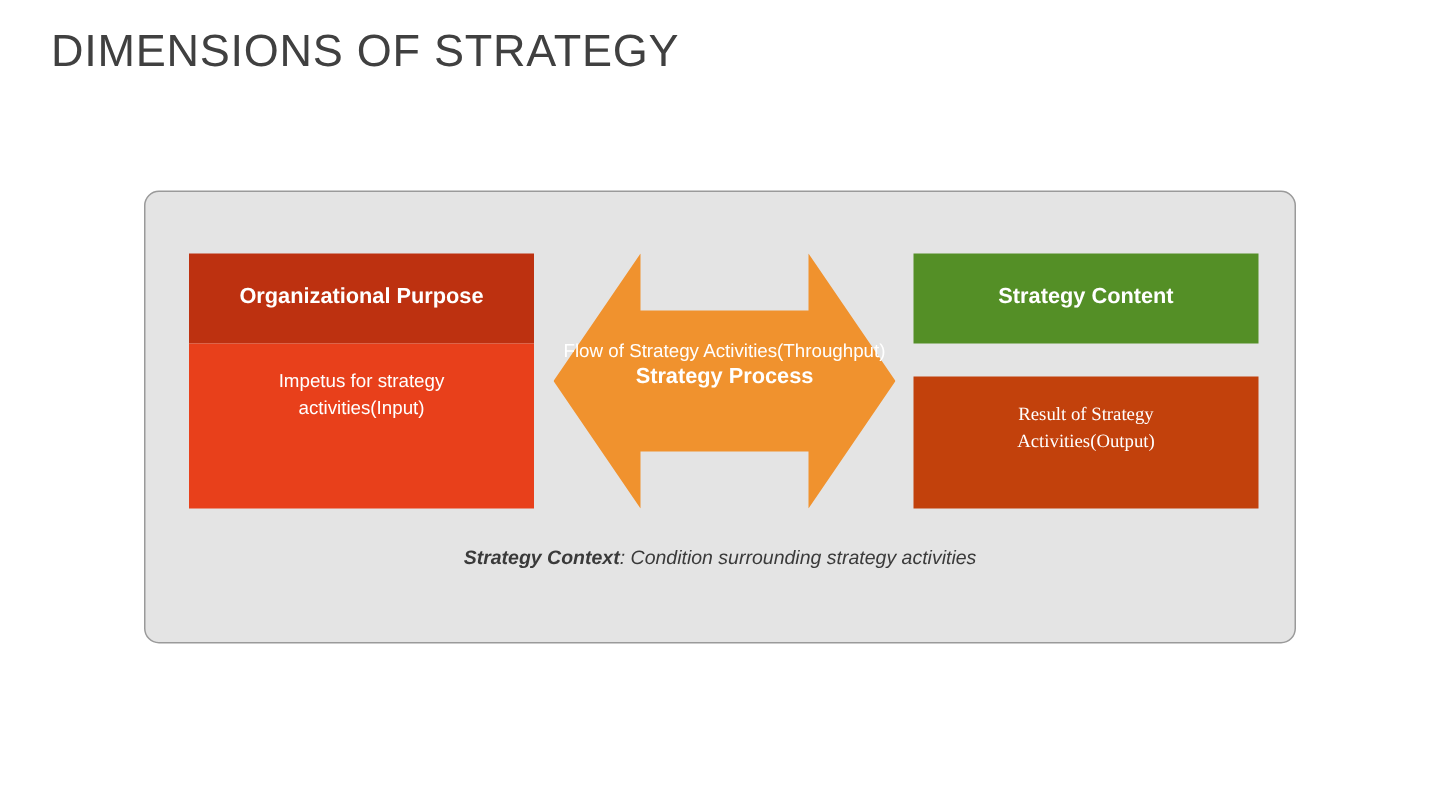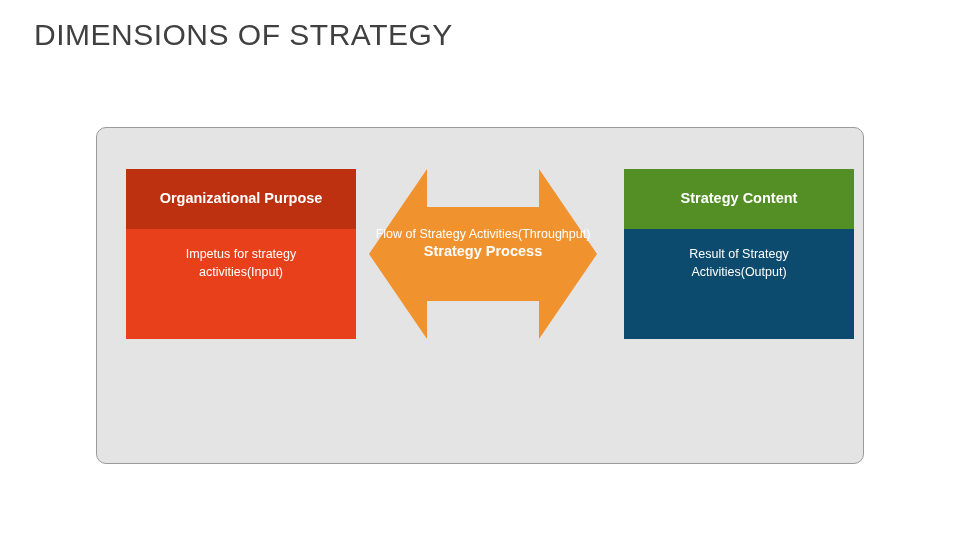--- a/index.html
+++ b/index.html
@@ -39,7 +39,7 @@
     left: 96px;
     top: 127px;
     width: 768px;
-    height: 337px;
+    height: 302px;
     background: #e4e4e4;
     border: 1.5px solid #9a9a9a;
     border-radius: 10px;

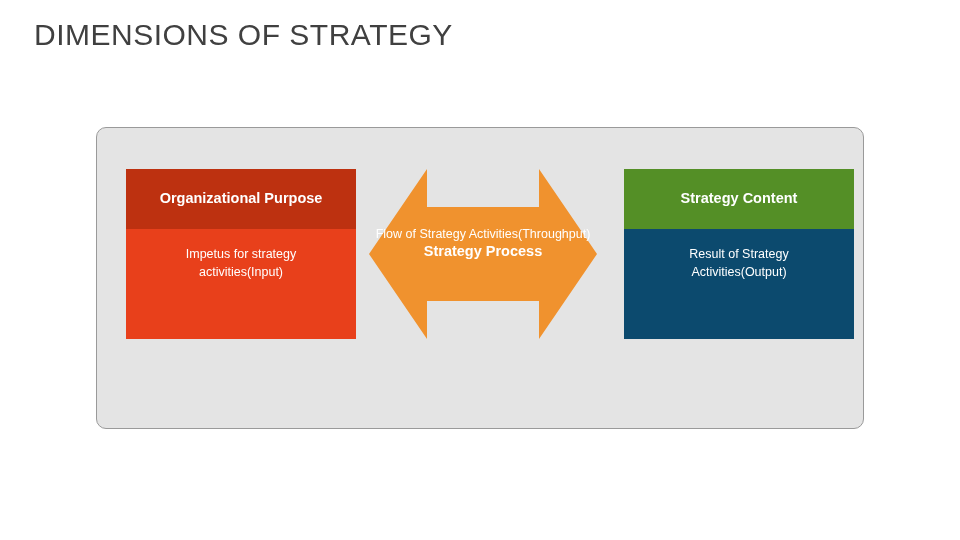--- a/index.html
+++ b/index.html
@@ -56,7 +56,7 @@
     flex-direction: column;
   }
   #purpose-box  { left: 29px; }
-  #content-box  { left: 527px; }
+  #content-box  { left: 512px; gap: 22px; }
 
   .box-header {
     height: 60px;

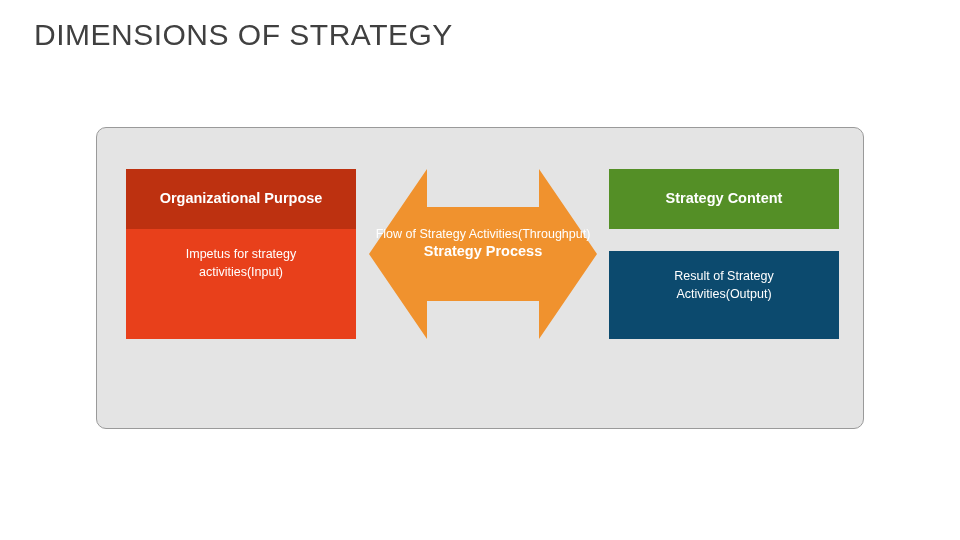--- a/index.html
+++ b/index.html
@@ -87,7 +87,7 @@
   #purpose-box .box-header { background: #bd3110; }
   #purpose-box .box-body   { background: #e8401b; }
   #content-box .box-header { background: #548f26; }
-  #content-box .box-body   { background: #0c4a6e; }
+  #content-box .box-body   { background: #c2410c; font-family: Liberation Serif, serif; }
 
   
   #process-arrow {

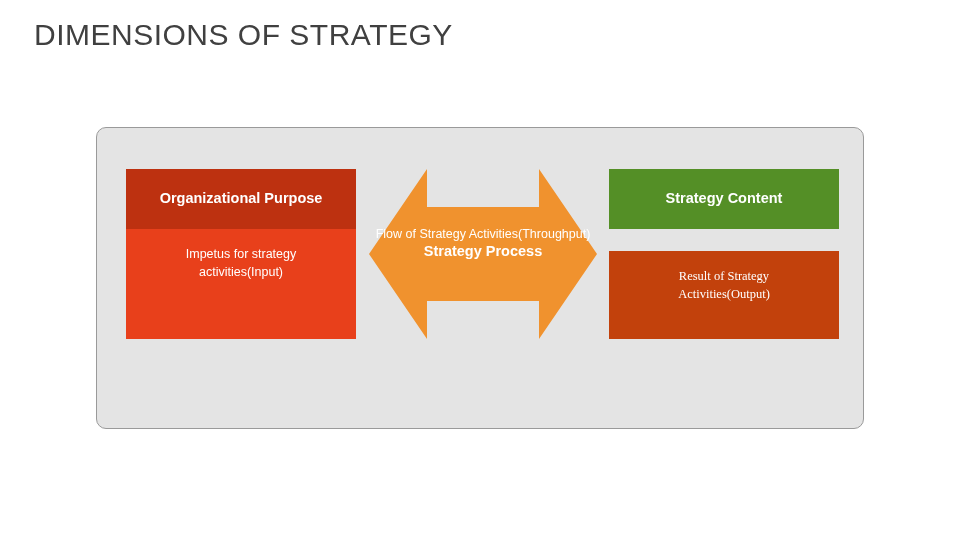--- a/index.html
+++ b/index.html
@@ -176,6 +176,9 @@
       </div>
     </div>
 
+    <div id="context-caption">
+      <span id="context-label">Strategy Context</span><span id="context-separator">: </span><span id="context-desc">Condition surrounding strategy activities</span>
+    </div>
 
   </div>
 </div>

